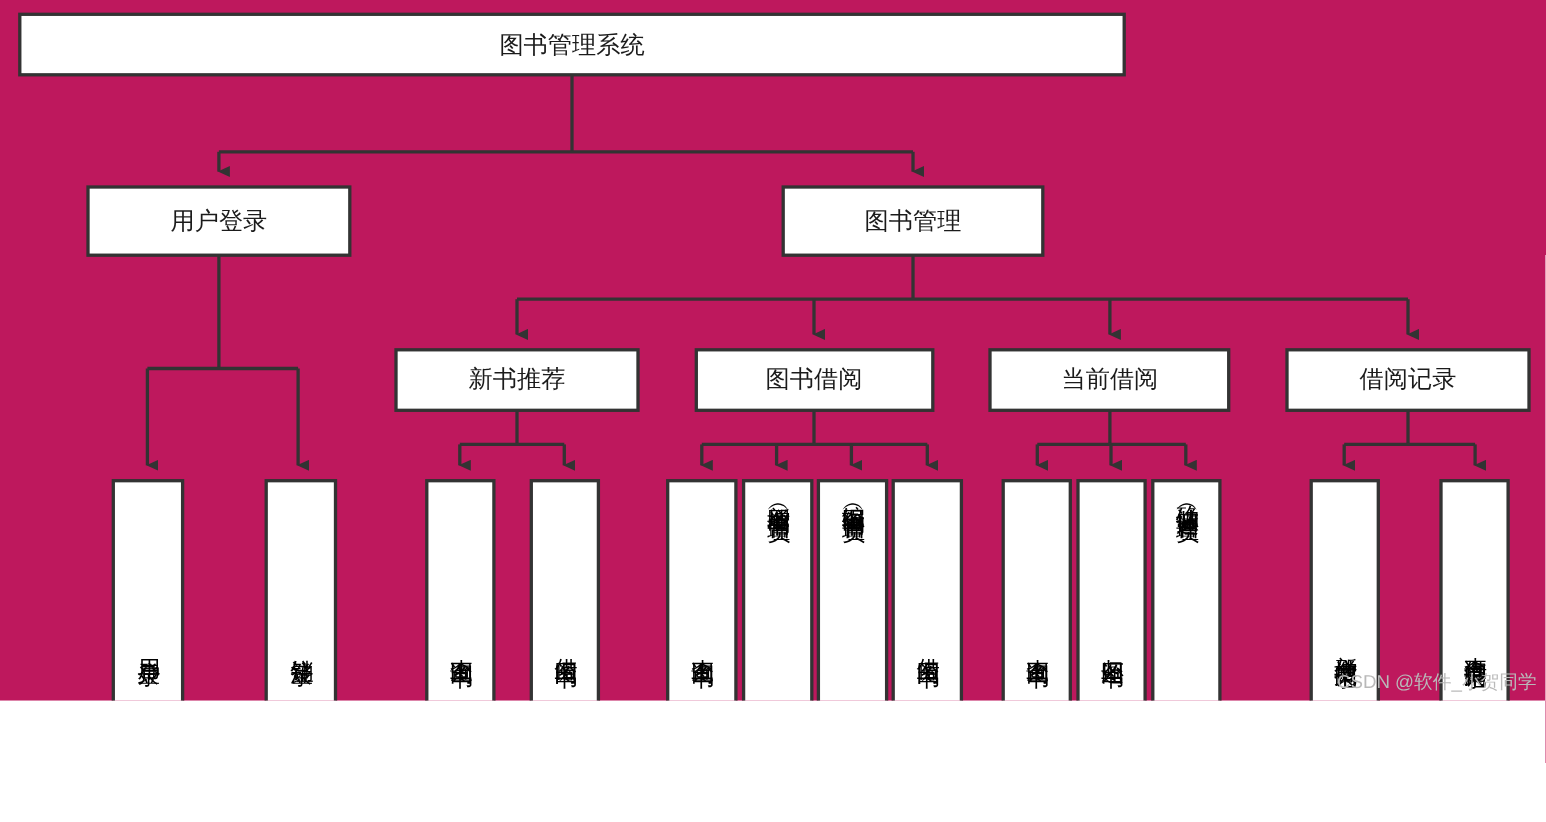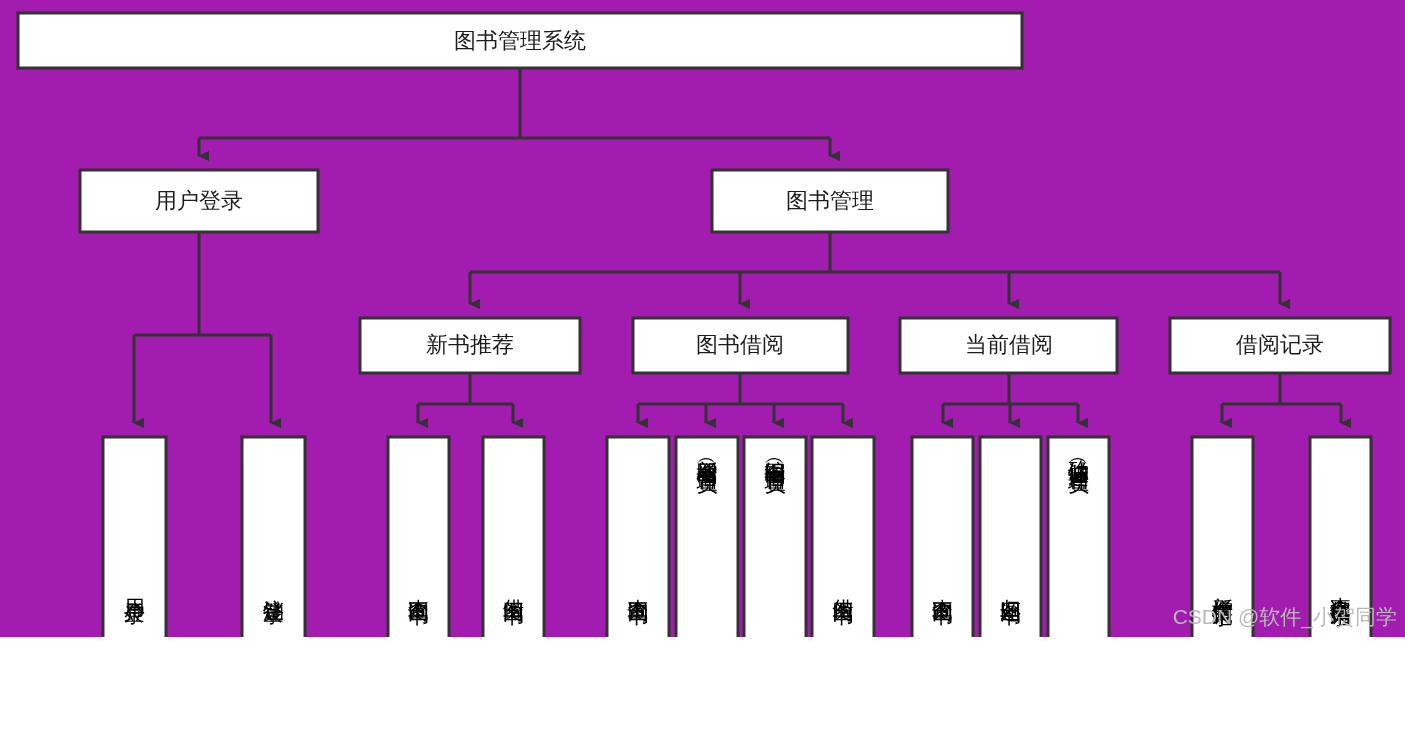--- a/index.html
+++ b/index.html
@@ -14,7 +14,7 @@
     position: relative;
     width: 1405px;
     height: 637px;
-    background: #a21caf;
+    background: #be185d;
     overflow: hidden;
   }
   svg.diagram-canvas {

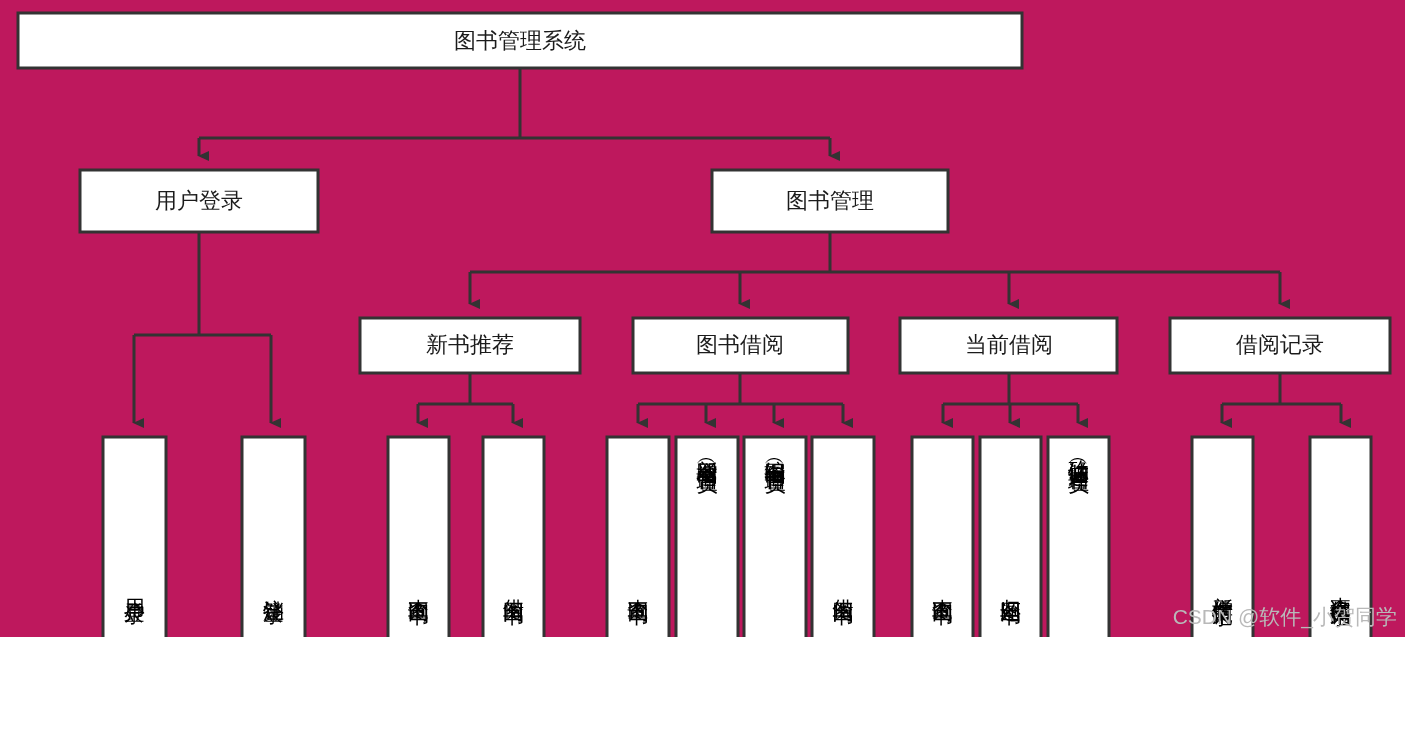--- a/index.html
+++ b/index.html
@@ -58,7 +58,7 @@
     right: 8px;
     bottom: 6px;
     font-family: "Liberation Sans", "DejaVu Sans", sans-serif;
-    font-size: 21px;
+    font-size: 17px;
     color: #b9b9b9;
     white-space: nowrap;
     pointer-events: none;

